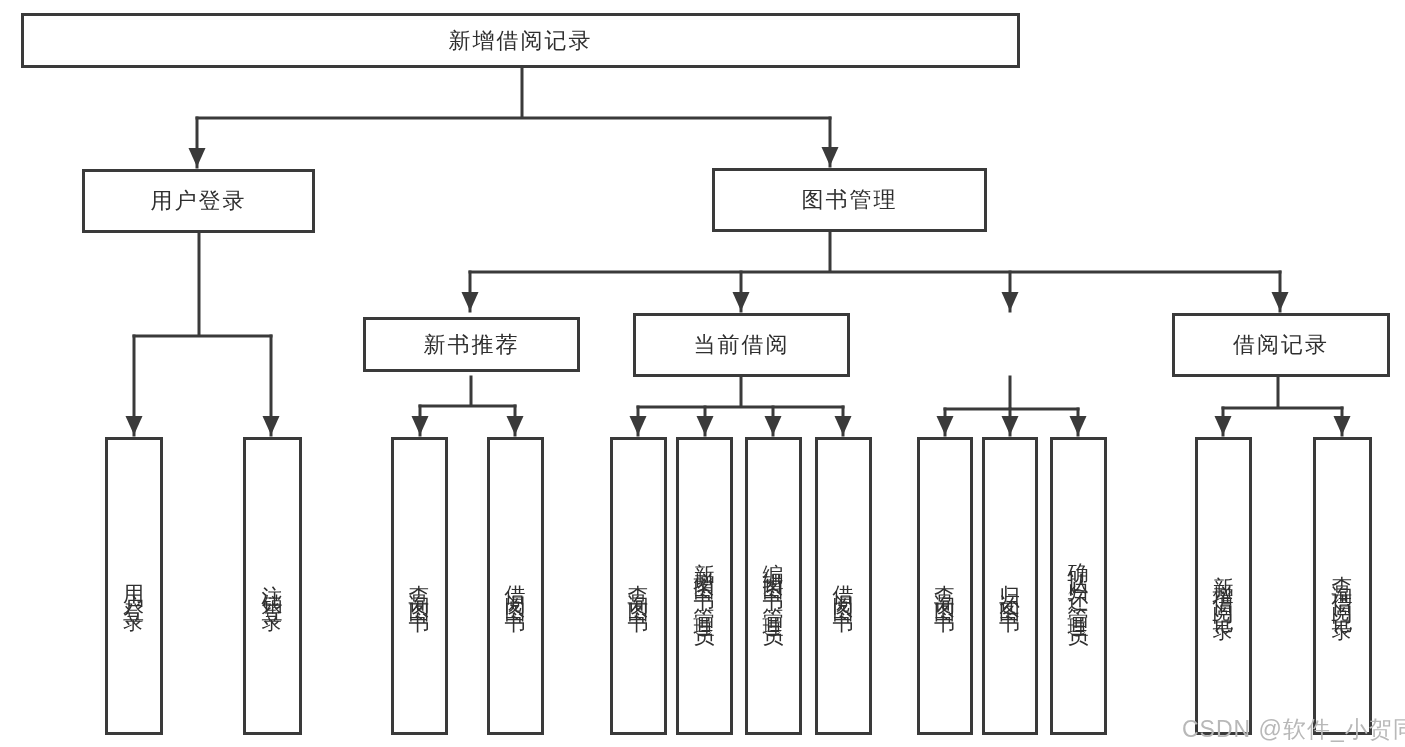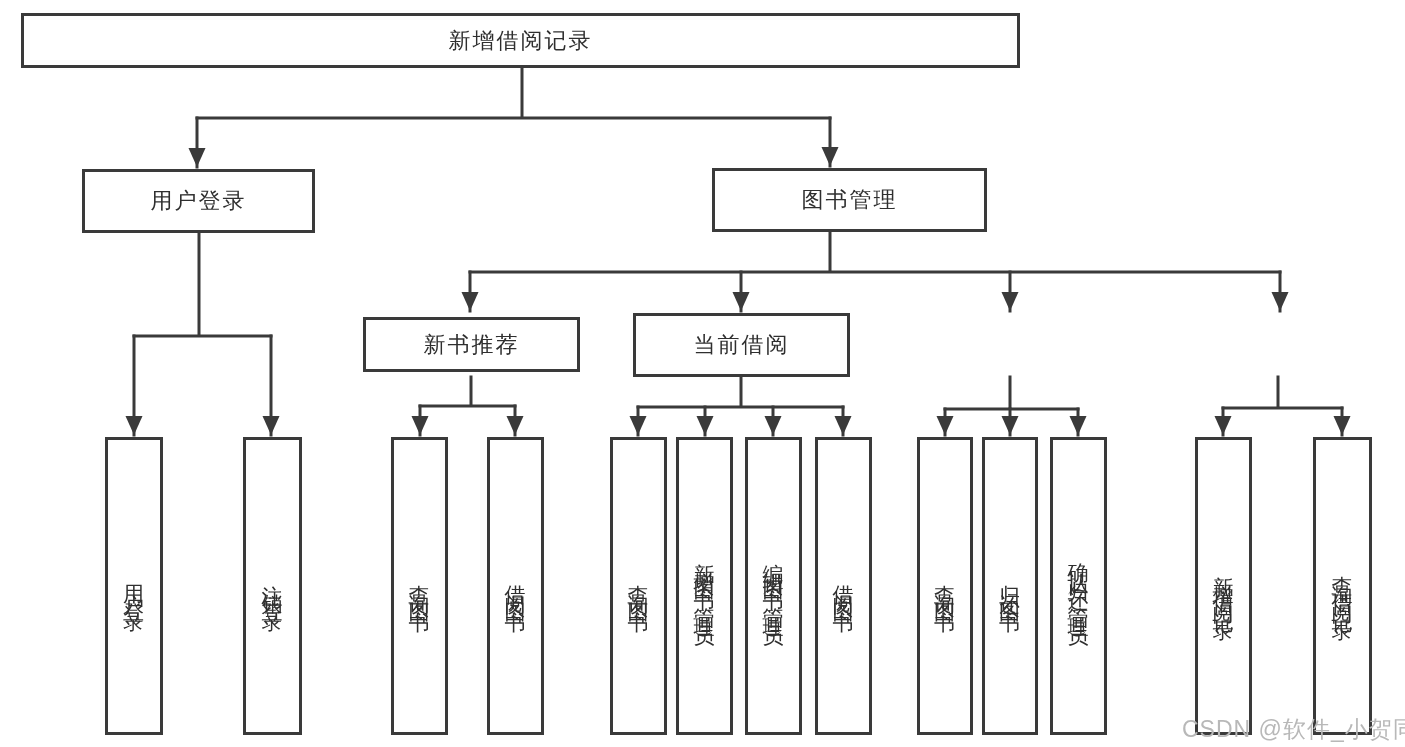--- a/index.html
+++ b/index.html
@@ -115,6 +115,9 @@
   <div class="box" style="left:633px; top:313px; width:217px; height:64px;">
     <span>当前借阅</span>
   </div>
+  <div class="box" style="left:1172px; top:313px; width:218px; height:64px;">
+    <span>借阅记录</span>
+  </div>
 
   <div class="box leaf" style="left:105px; width:58px;">
     <span class="vtext">用户登录</span>

